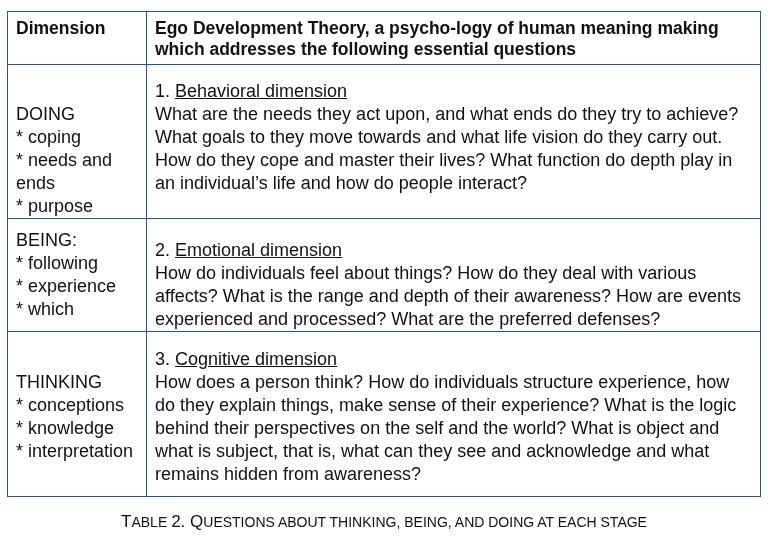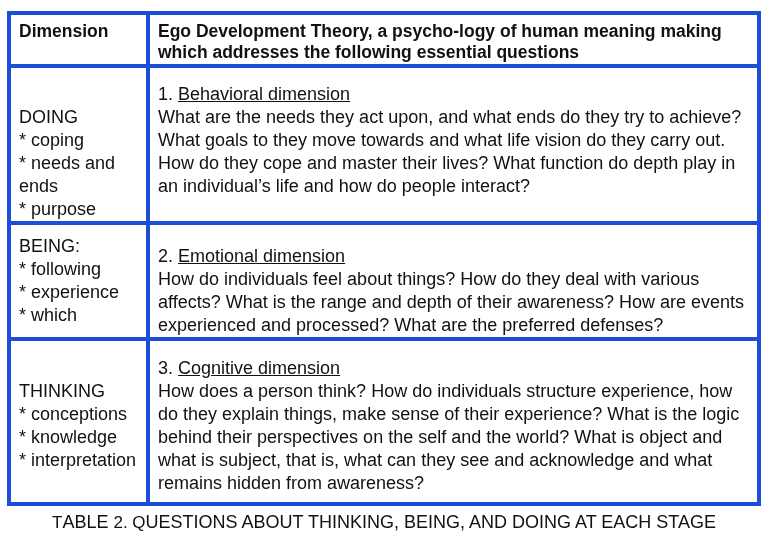--- a/index.html
+++ b/index.html
@@ -12,7 +12,7 @@
       border-collapse: collapse; table-layout: fixed;
     }
     .tbl td, .tbl th {
-      border: 4px solid #1d4ed8; vertical-align: top; text-align: left;
+      border: 1px solid #1d4ed8; vertical-align: top; text-align: left;
       padding: 0 8px;
     }
     .tbl th { font-weight: bold; font-size: 17.5px; line-height: 21px; padding-top: 7px; }

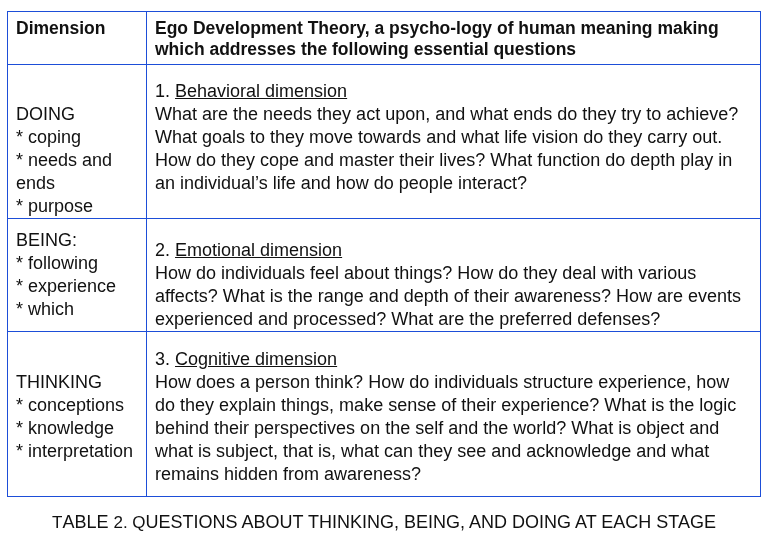--- a/index.html
+++ b/index.html
@@ -36,7 +36,7 @@
       position: absolute; left: 0; width: 768px; top: 512px; text-align: center;
       font-size: 17px; letter-spacing: 0px;
     }
-    .caption .sc { font-size: 18px; }
+    .caption .sc { font-size: 14px; }
     .line { display: block; }
   </style>
 </head>

